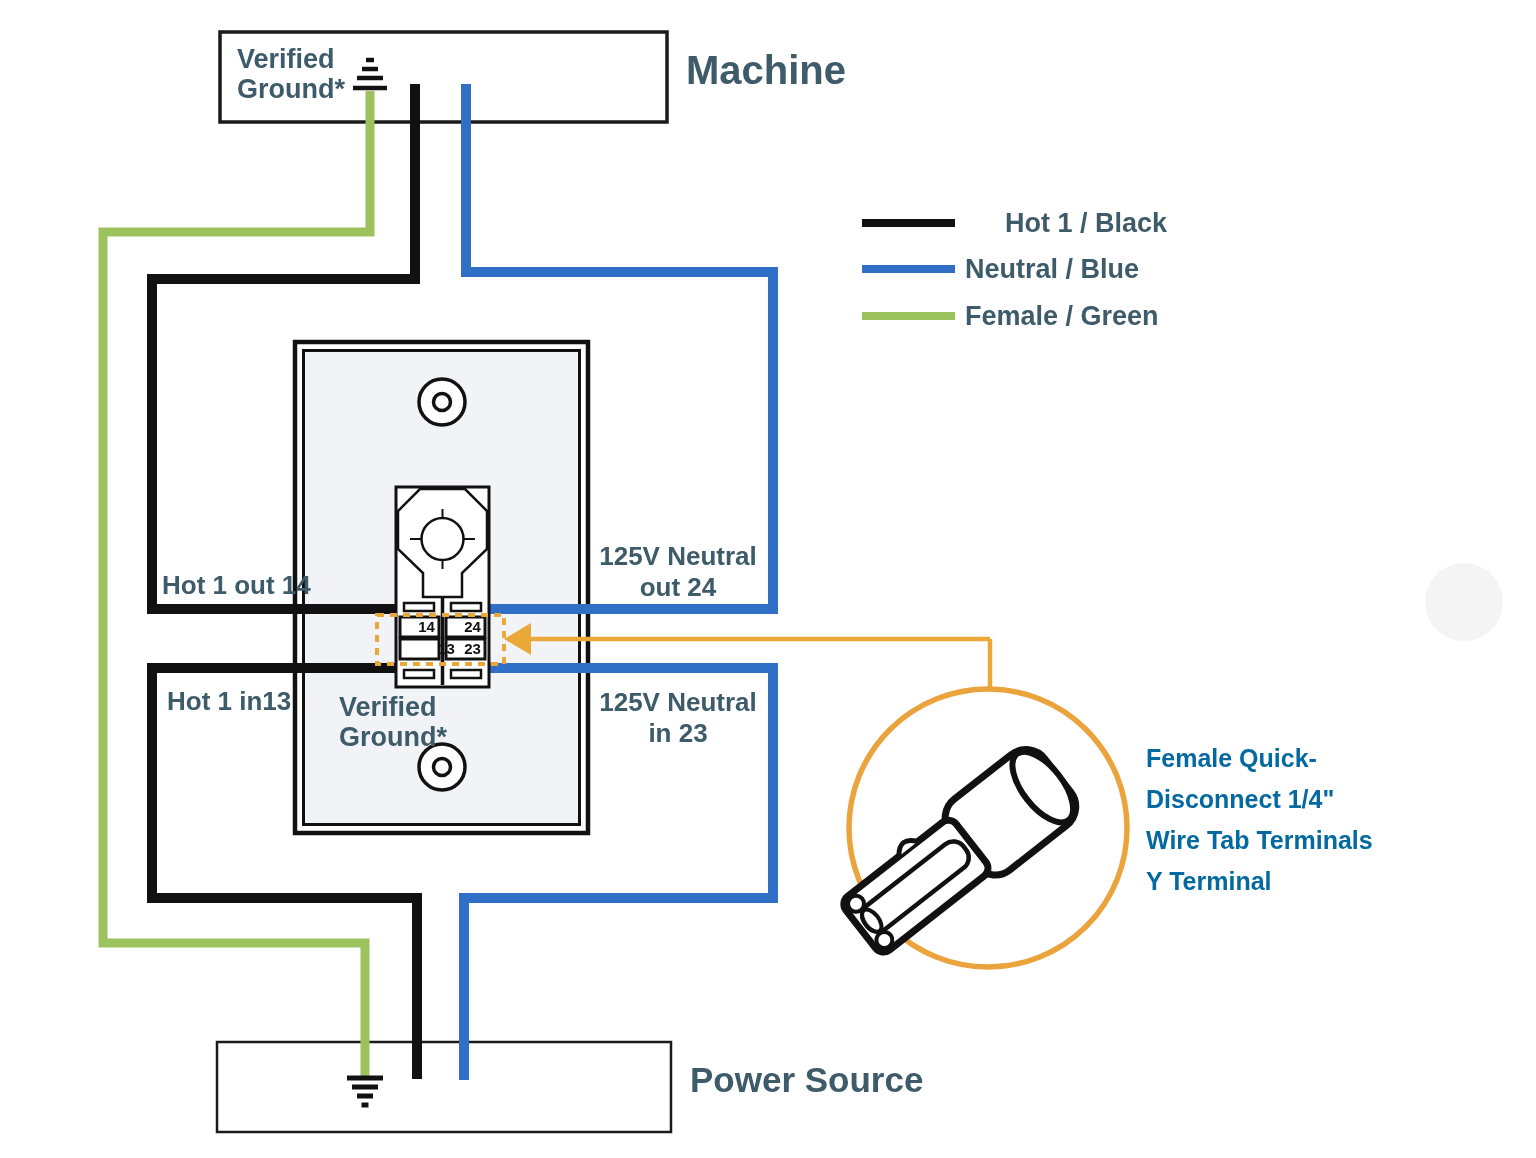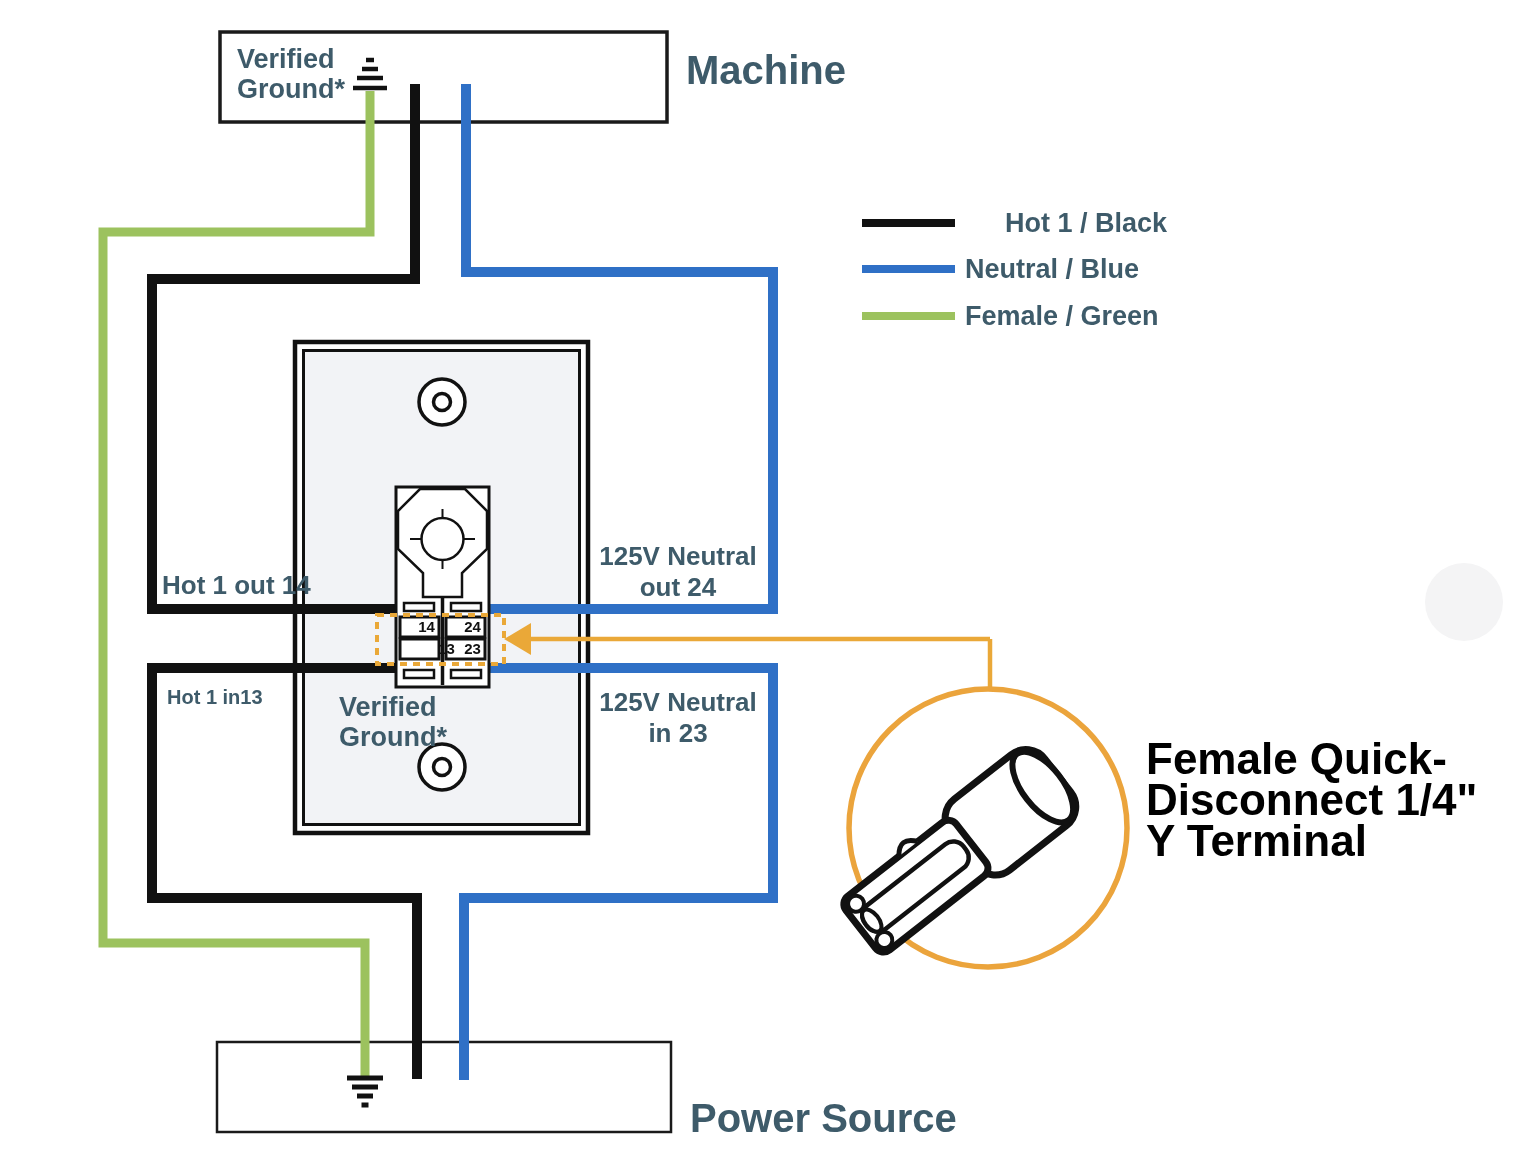--- a/index.html
+++ b/index.html
@@ -21,7 +21,7 @@
   .vg-top{left:237px;top:44px;font-size:27px;line-height:30px;}
   .vg-plate{left:339px;top:692px;font-size:27px;line-height:30px;}
   .hot-out{left:162px;top:570px;font-size:26px;}
-  .hot-in{left:167px;top:686px;font-size:20px;}
+  .hot-in{left:167px;top:686px;font-size:26px;}
   .n-out{left:592px;top:541px;width:172px;text-align:center;font-size:26px;line-height:31px;}
   .n-in{left:592px;top:687px;width:172px;text-align:center;font-size:26px;line-height:31px;}
   .callout-text{left:1146px;top:738px;font-size:44px;line-height:41px;color:#000000;}

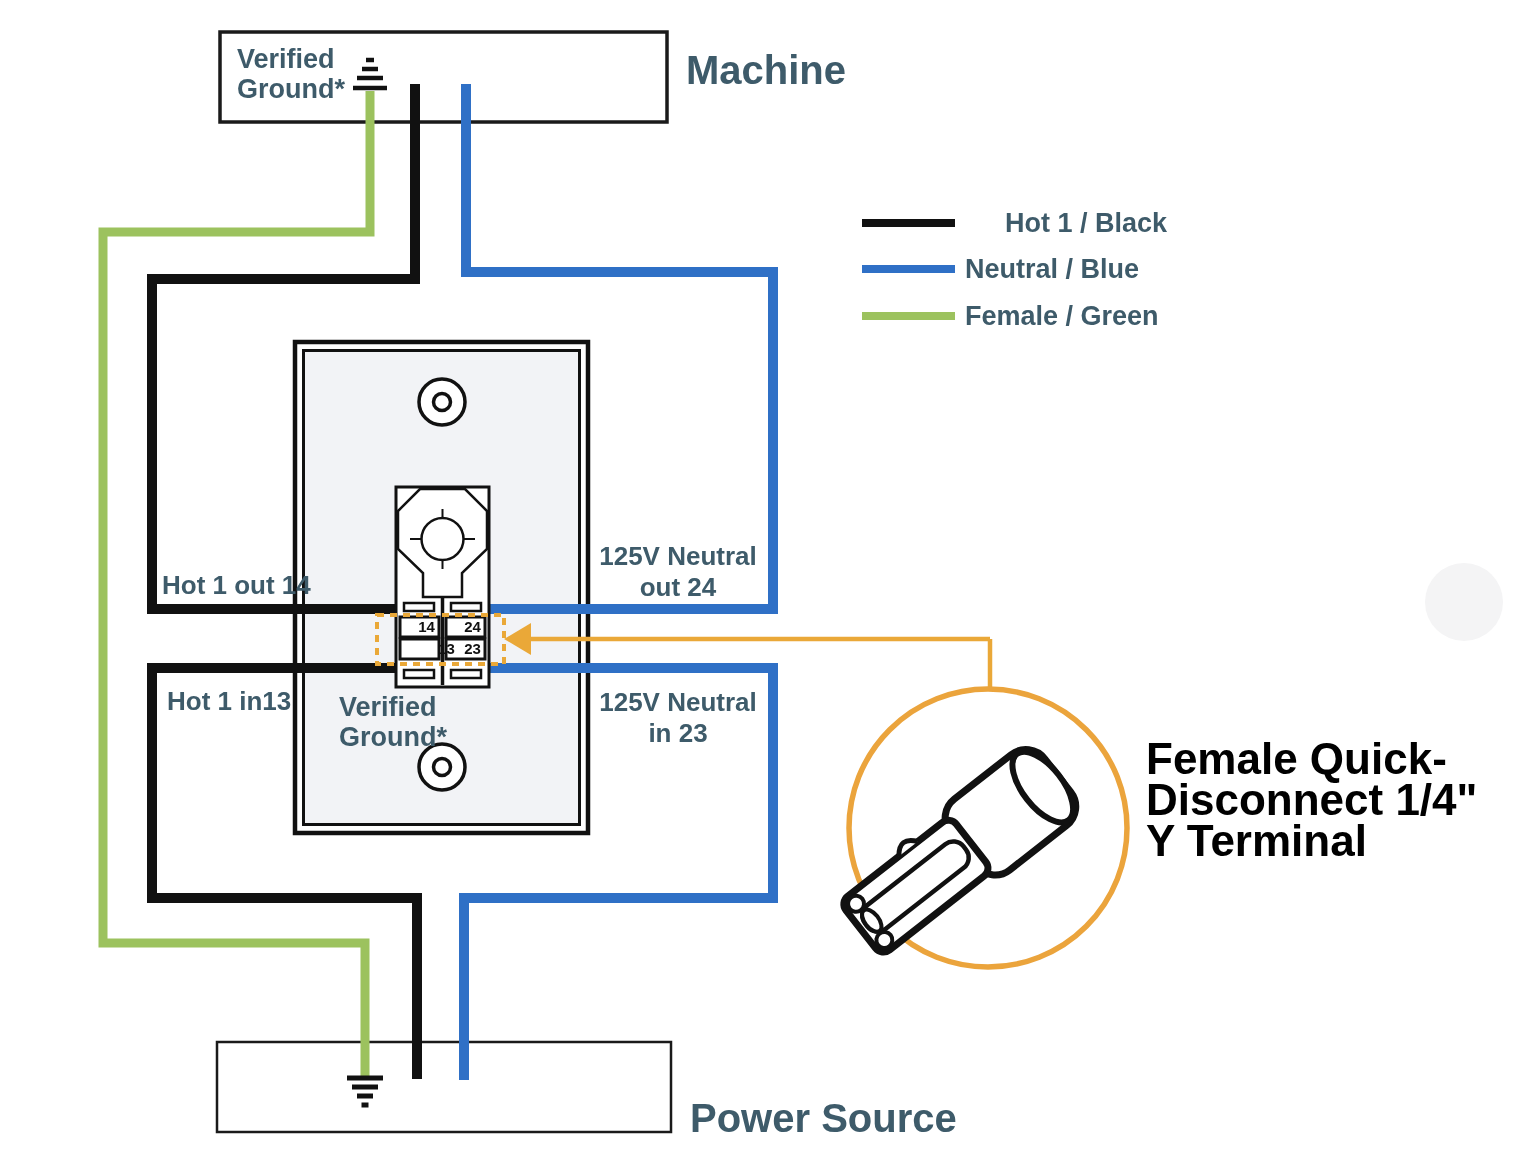--- a/index.html
+++ b/index.html
@@ -24,7 +24,7 @@
   .hot-in{left:167px;top:686px;font-size:26px;}
   .n-out{left:592px;top:541px;width:172px;text-align:center;font-size:26px;line-height:31px;}
   .n-in{left:592px;top:687px;width:172px;text-align:center;font-size:26px;line-height:31px;}
-  .callout-text{left:1146px;top:738px;font-size:44px;line-height:41px;color:#000000;}
+  .callout-text{left:1146px;top:738px;font-size:25px;line-height:41px;color:#0369a1;}
   .tnum{position:absolute;width:53px;height:20px;line-height:20px;text-align:center;
         font-size:15px;color:#111111;}
   .tnum.t14{left:400px;top:617px;} .tnum.t24{left:446px;top:617px;}

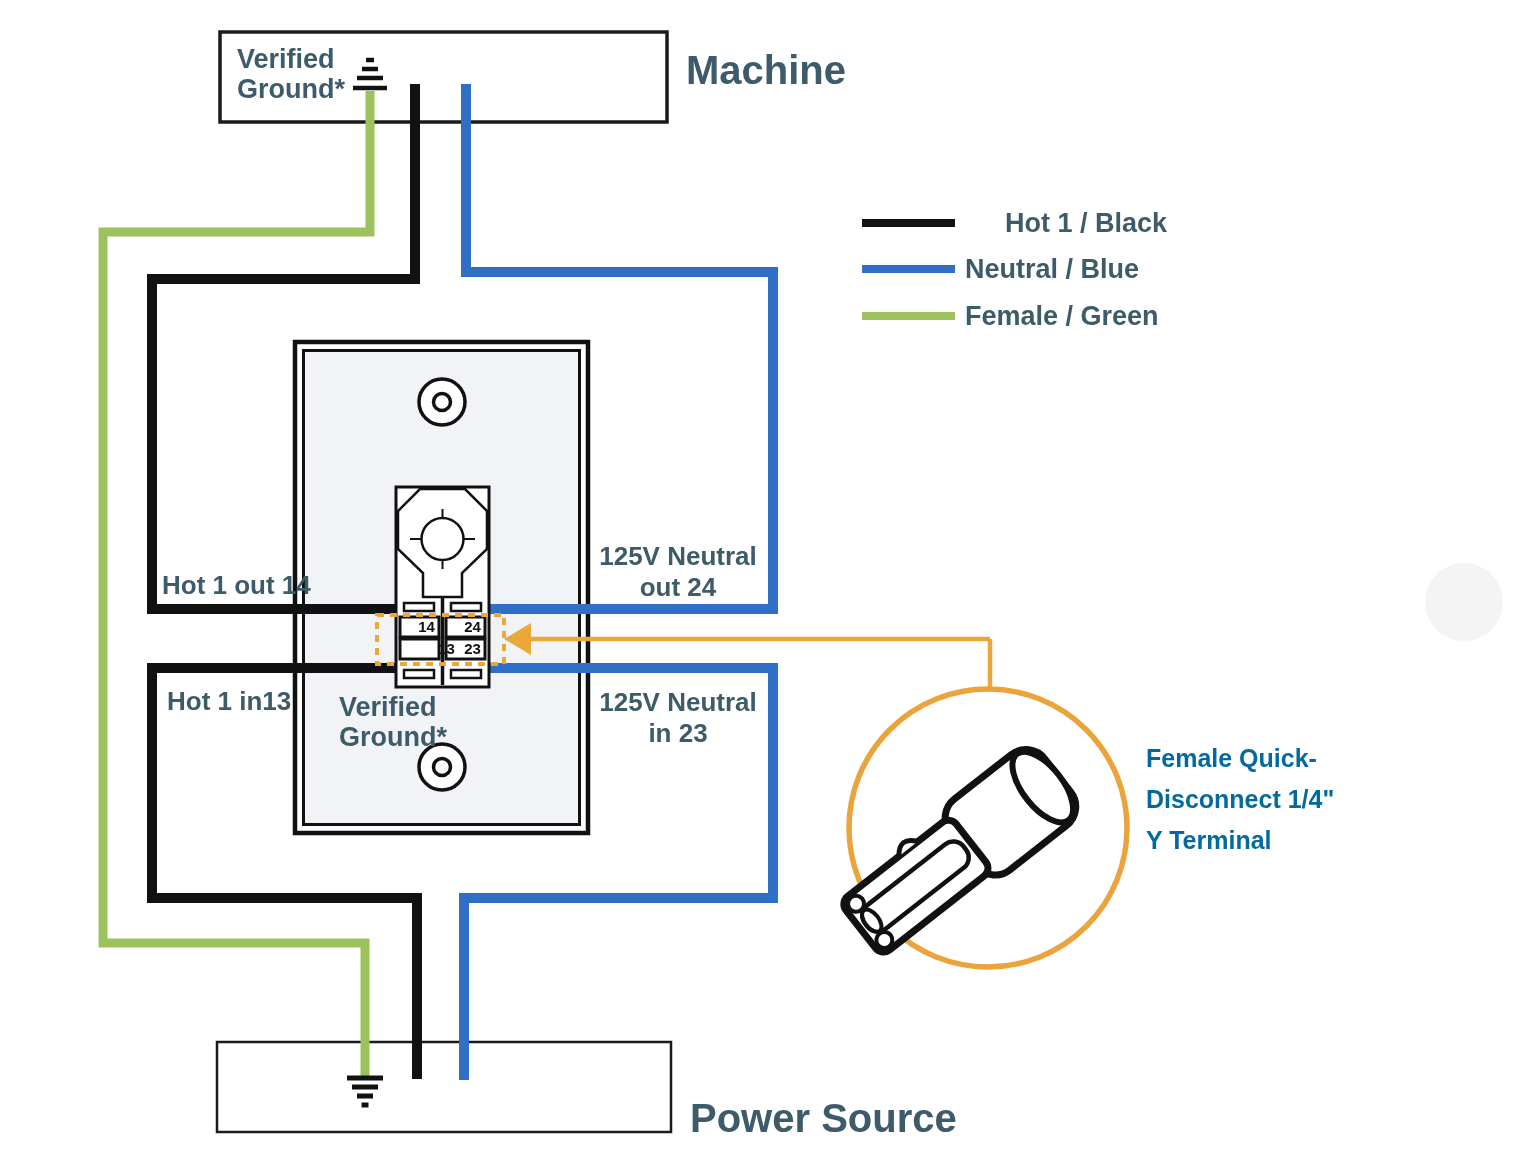--- a/index.html
+++ b/index.html
@@ -159,6 +159,7 @@
   <div class="t callout-text">
     <span class="line">Female Quick-</span>
     <span class="line">Disconnect 1/4"</span>
+    <span class="line">Wire Tab Terminals</span>
     <span class="line">Y Terminal</span>
   </div>
 

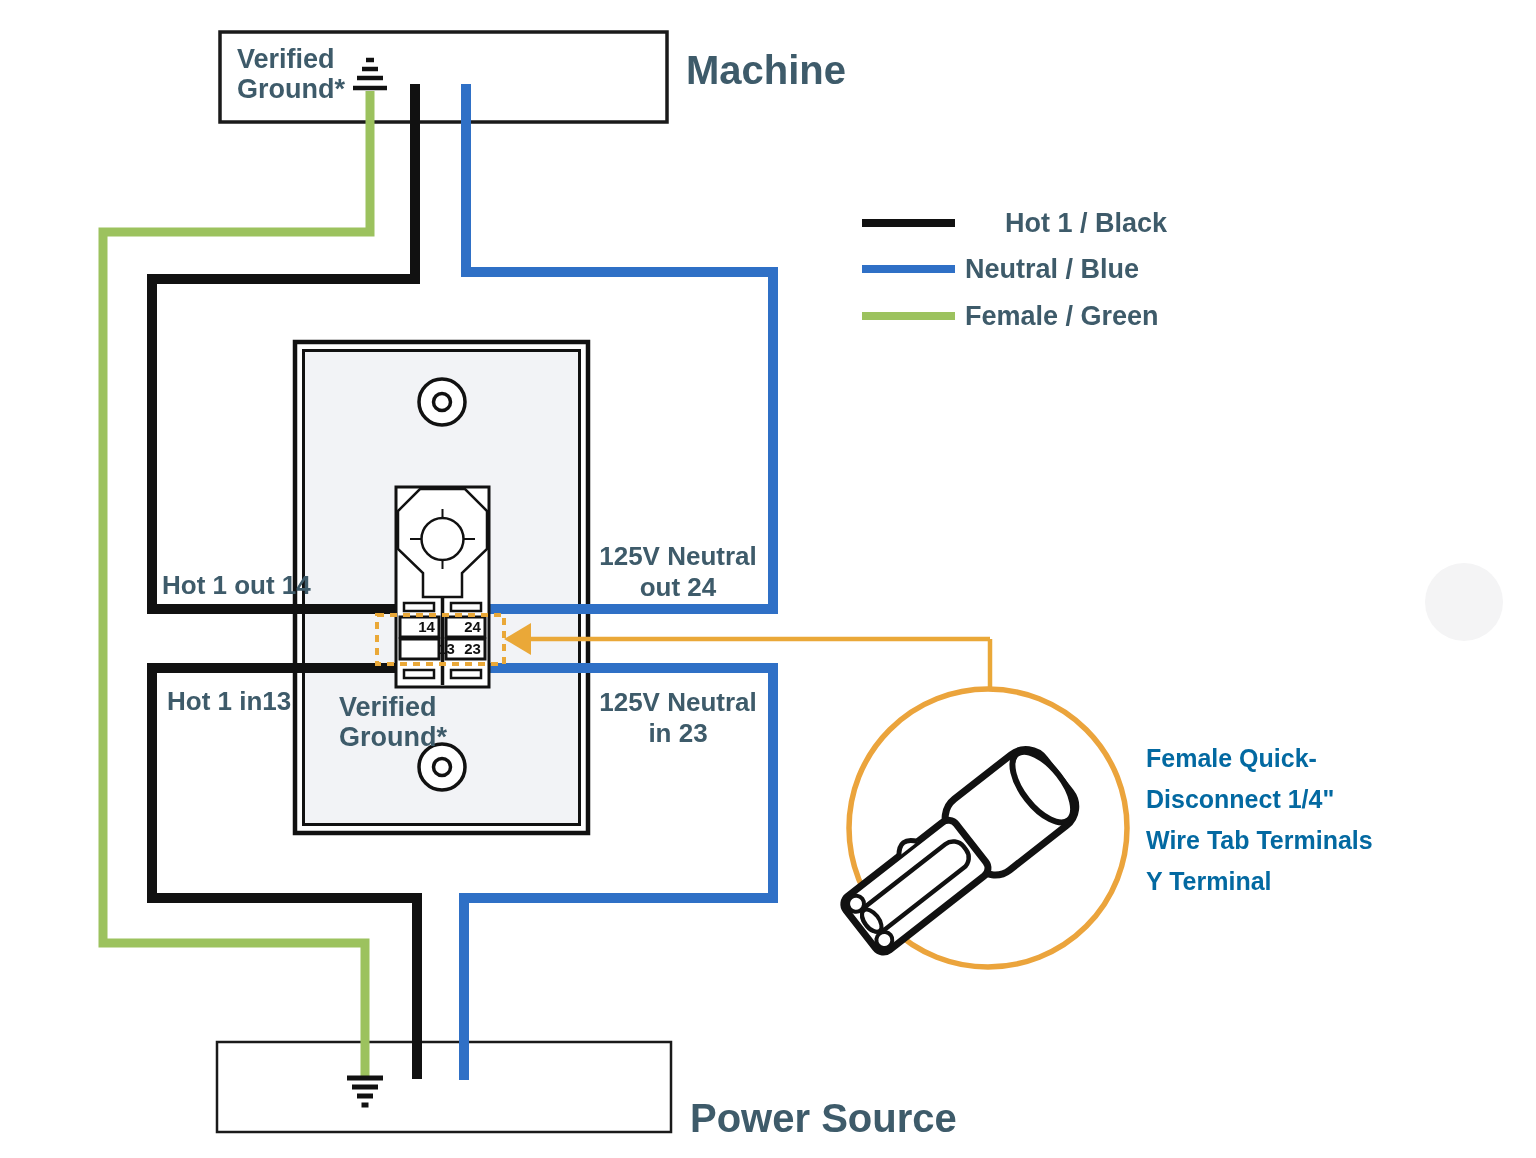--- a/index.html
+++ b/index.html
@@ -10,7 +10,7 @@
   .canvas svg{position:absolute;left:0;top:0;}
   .t{position:absolute;color:#3e5b6a;white-space:nowrap;}
   .machine-label{left:686px;top:48px;font-size:40px;}
-  .power-label{left:690px;top:1096px;font-size:40px;}
+  .power-label{left:690px;top:1060px;font-size:35px;}
   .legend-label{left:965px;font-size:27px;line-height:32px;}
   .legend-label.l1{top:207px;margin-left:40px;} .legend-label.l2{top:253px;} .legend-label.l3{top:300px;}
   .sw{position:absolute;left:862px;width:93px;height:8px;}

